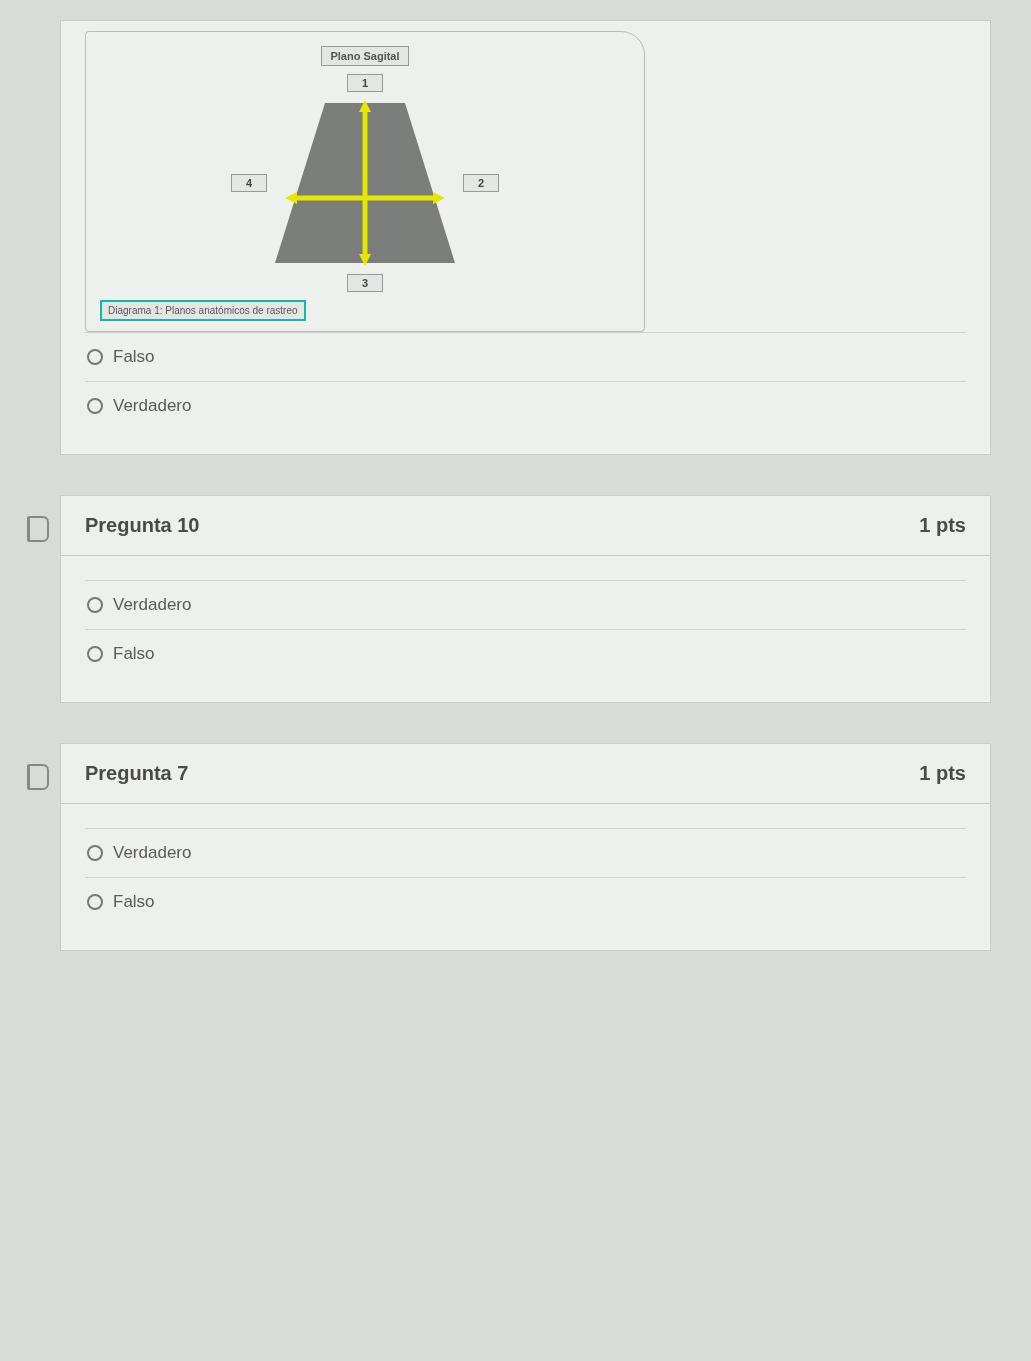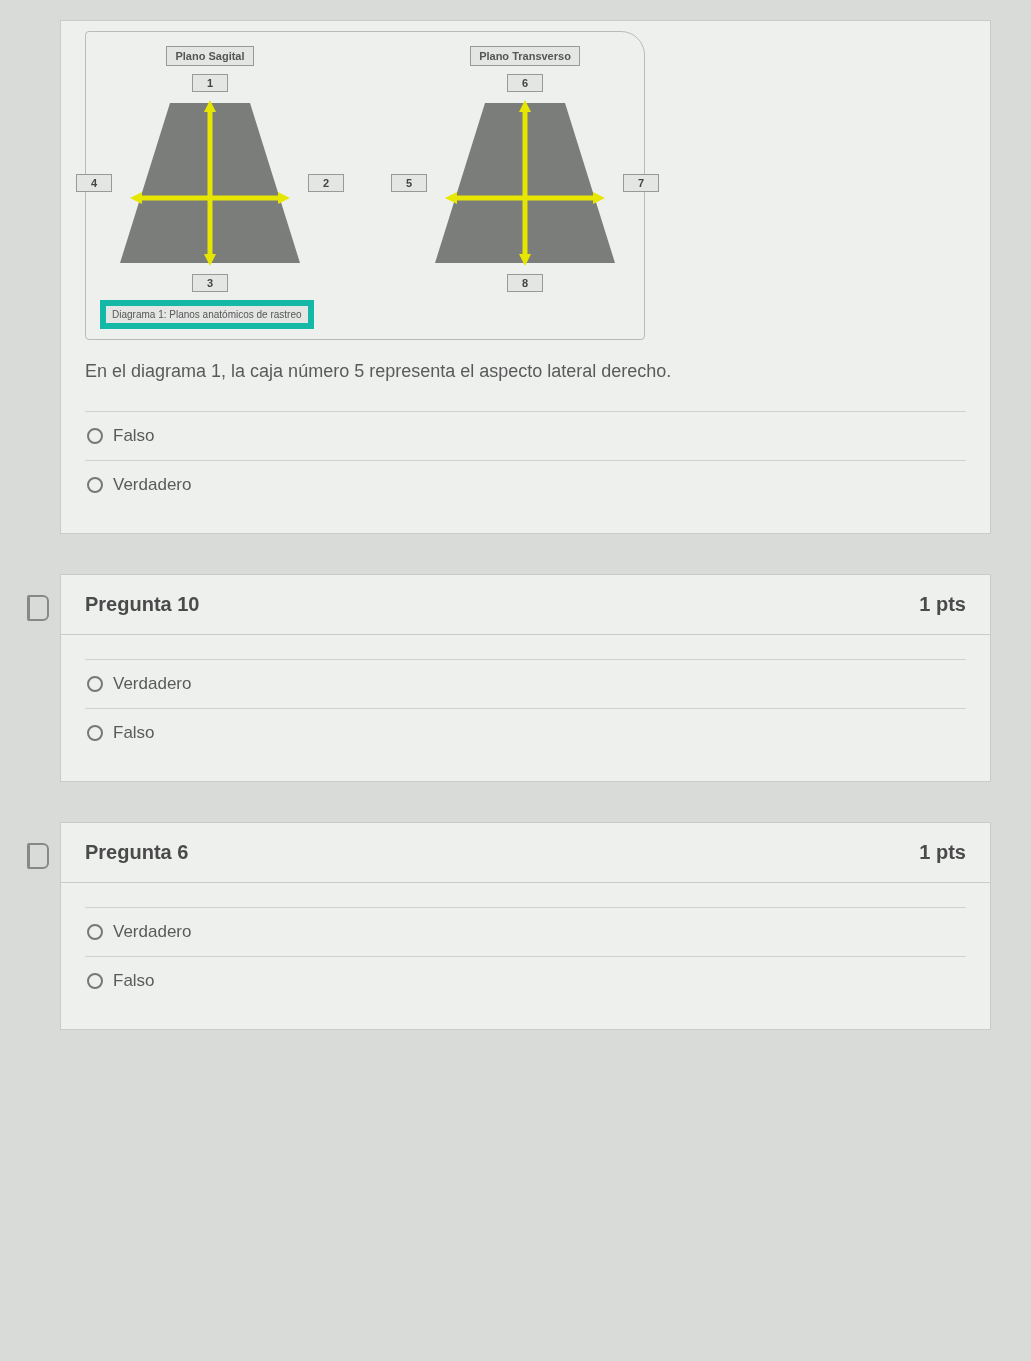--- a/index.html
+++ b/index.html
@@ -109,24 +109,6 @@
           <div class="numbox">3</div>
         </div>
 
-        <div class="dg-col">
-          <div class="dg-title">Plano Transverso</div>
-          <div class="numbox">6</div>
-          <div class="trap-area">
-            <div class="numbox side-left">5</div>
-            <div class="numbox side-right">7</div>
-            <svg viewBox="0 0 220 170">
-              <polygon points="70,5 150,5 200,165 20,165" fill="#7b7d7b"></polygon>
-              <line x1="110" y1="8" x2="110" y2="162" stroke="#e6e600" stroke-width="5"></line>
-              <polygon points="110,2 104,14 116,14" fill="#e6e600"></polygon>
-              <polygon points="110,168 104,156 116,156" fill="#e6e600"></polygon>
-              <line x1="36" y1="100" x2="184" y2="100" stroke="#e6e600" stroke-width="5"></line>
-              <polygon points="30,100 42,94 42,106" fill="#e6e600"></polygon>
-              <polygon points="190,100 178,94 178,106" fill="#e6e600"></polygon>
-            </svg>
-          </div>
-          <div class="numbox">8</div>
-        </div>
       </div>
       <div class="dg-caption">Diagrama 1: Planos anatómicos de rastreo</div>
     </div>

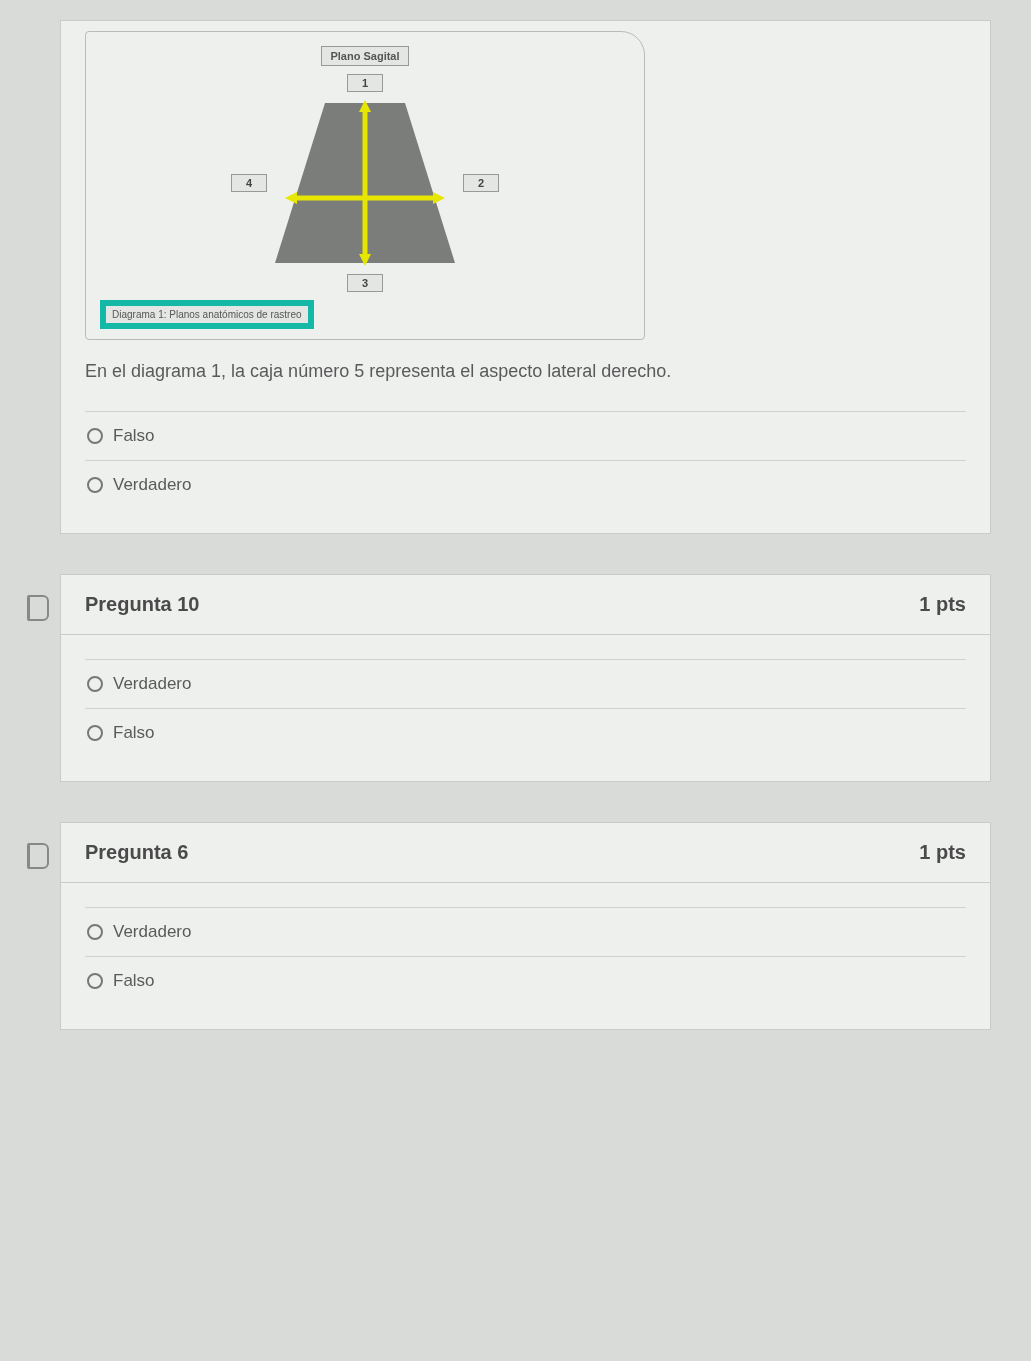--- a/index.html
+++ b/index.html
@@ -76,7 +76,7 @@
   .side-left { position:absolute; left:-24px; top:50%; transform:translateY(-50%); }
   .side-right{ position:absolute; right:-24px; top:50%; transform:translateY(-50%); }
   .dg-caption {
-    border:6px solid #14b8a6; background:#e4e6e4;
+    border:2px solid #14b8a6; background:#e4e6e4;
     font-size:10px; color:#555; padding:3px 6px;
     margin-top:8px; display:inline-block;
   }

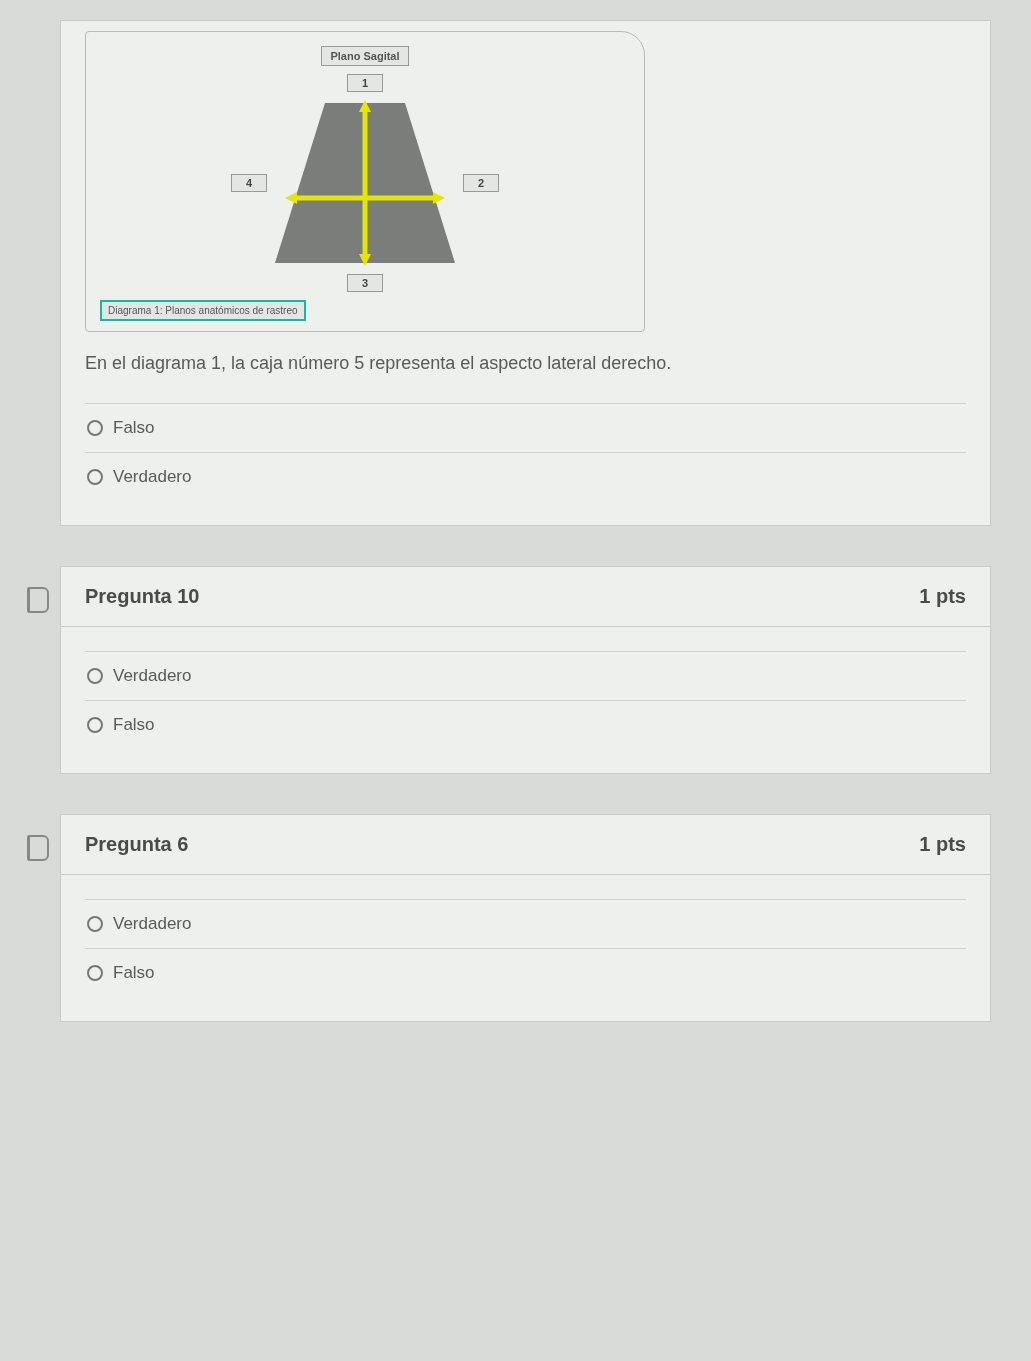--- a/index.html
+++ b/index.html
@@ -113,7 +113,6 @@
       <div class="dg-caption">Diagrama 1: Planos anatómicos de rastreo</div>
     </div>
 
-    <p class="q-text">En el diagrama 1, la caja número 5 representa el aspecto lateral derecho.</p>
 
     <div class="answers">
       <div class="answer">

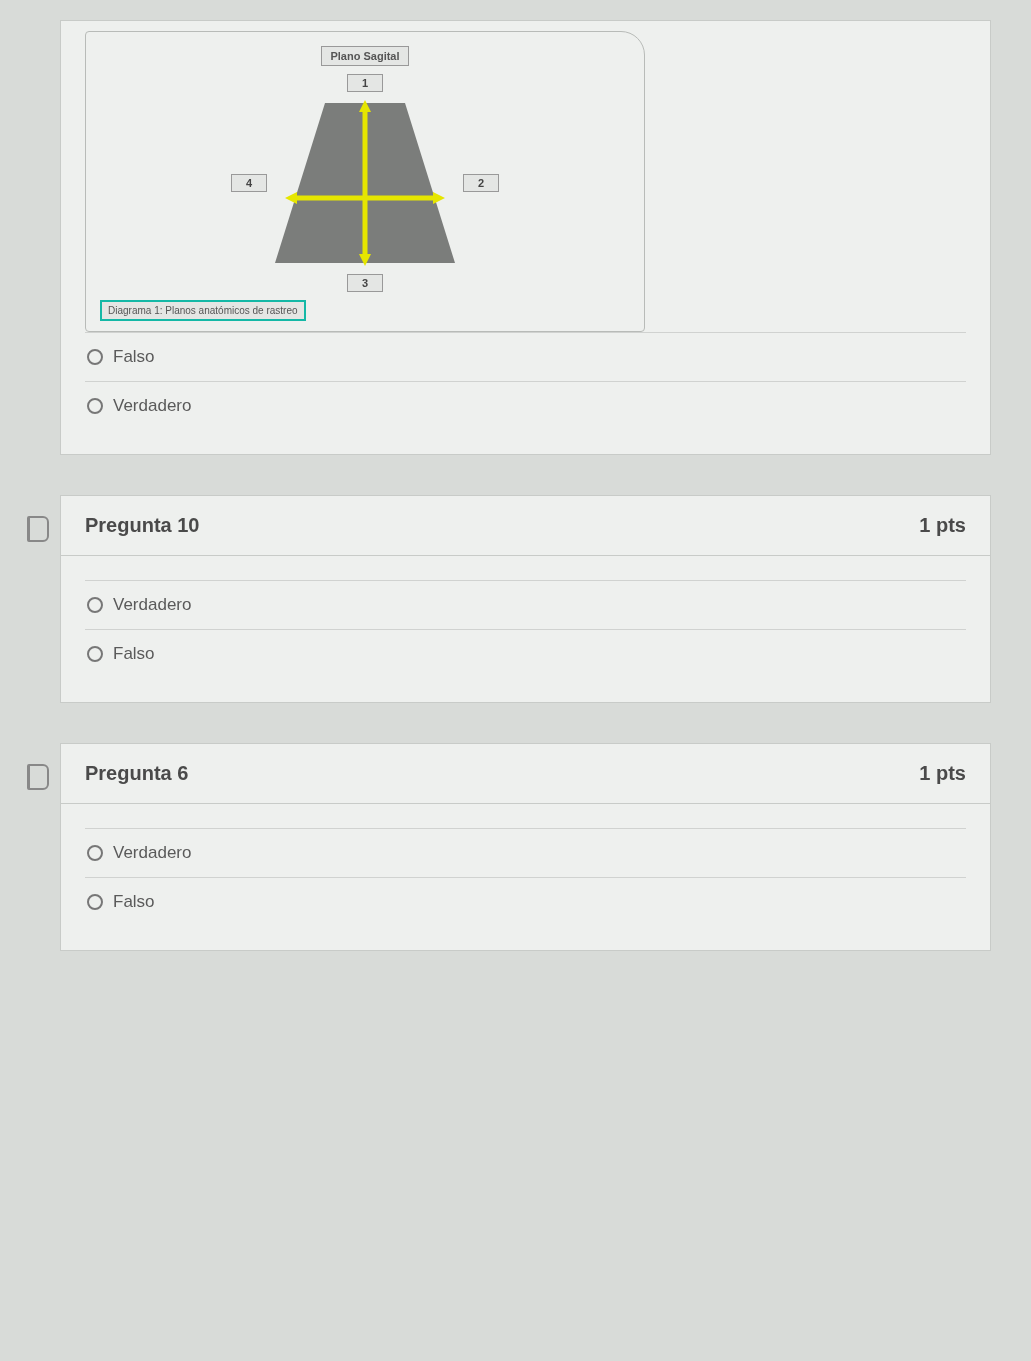--- a/index.html
+++ b/index.html
@@ -150,7 +150,7 @@
 <div class="question-card" style="margin-bottom:0;">
   <div class="flag"></div>
   <div class="q-header">
-    <span>Pregunta 6</span>
+    <span>Pregunta 7</span>
     <span>1 pts</span>
   </div>
   <div class="q-body">

